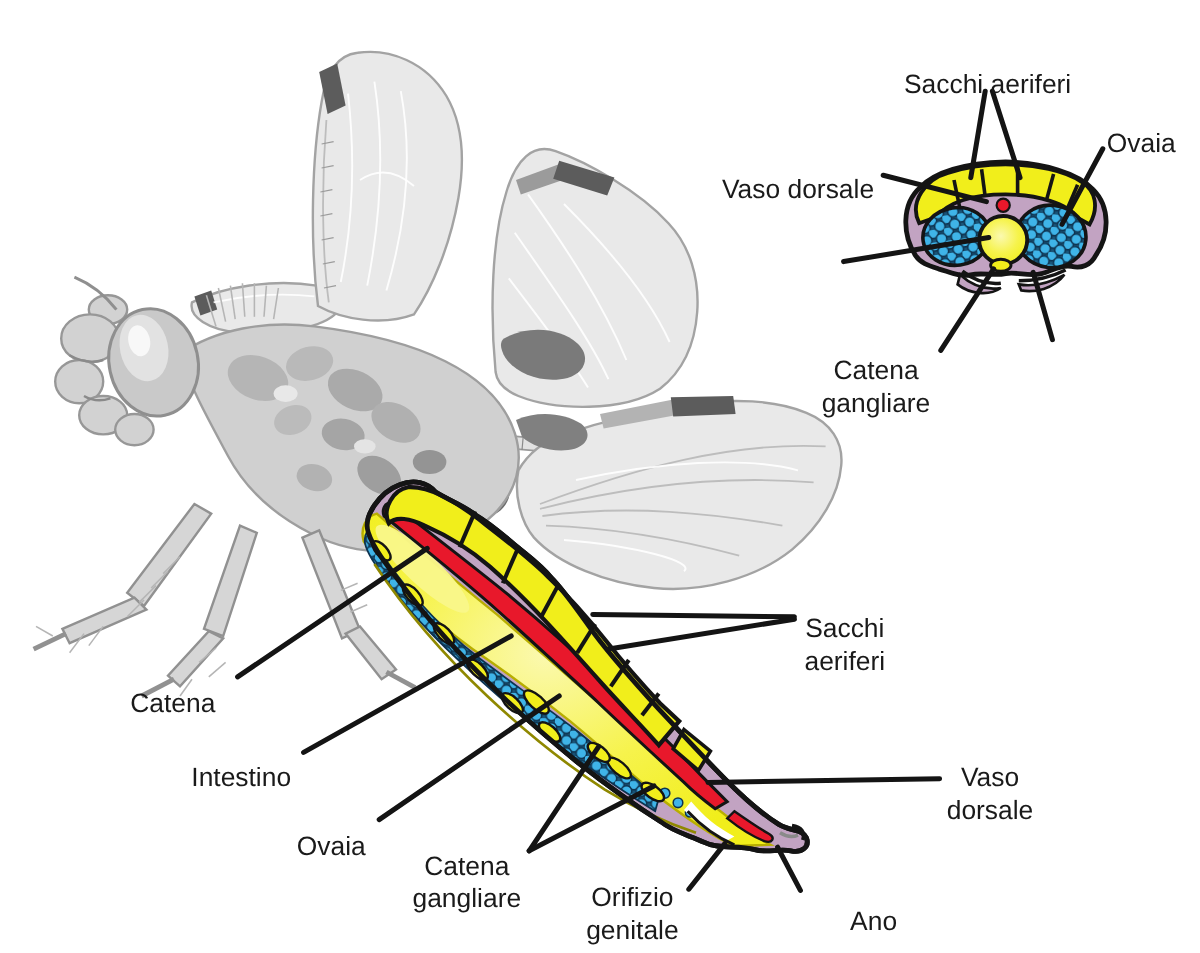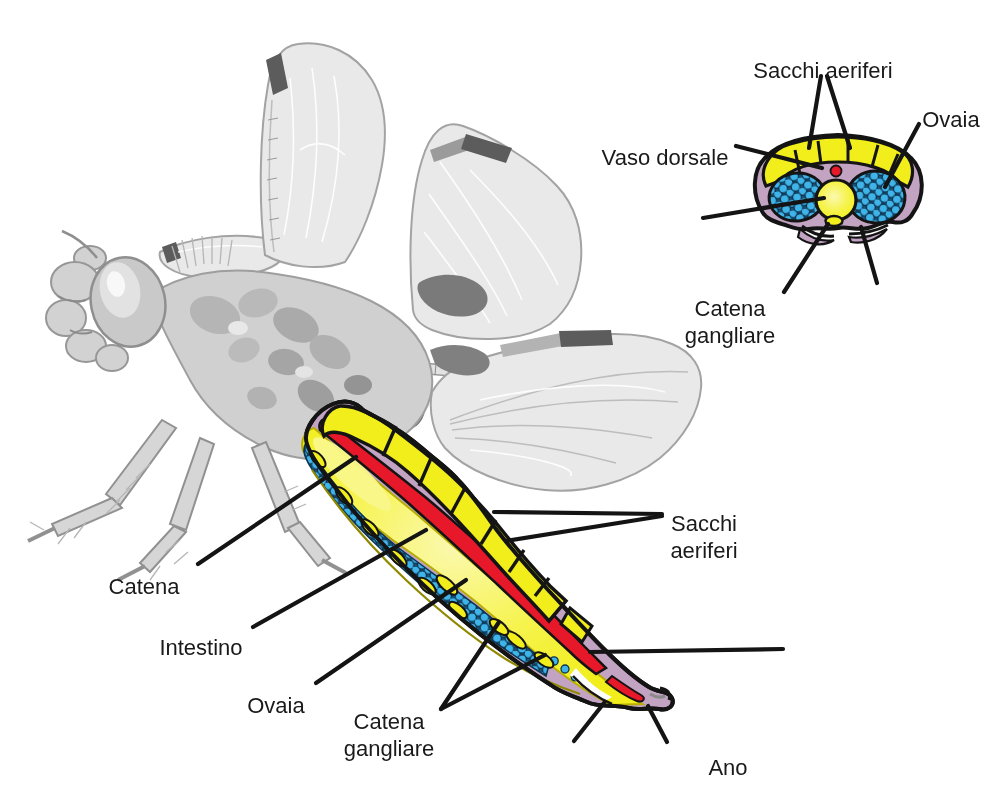--- a/index.html
+++ b/index.html
@@ -358,6 +358,8 @@
 <div class="lbl" style="left:389px;top:722px">Catena
 gangliare</div>
 <div class="lbl" style="left:728px;top:754px">Ano</div>
+<div class="lbl" style="left:825px;top:648px">Vaso
+dorsale</div>
 
 </div>
 

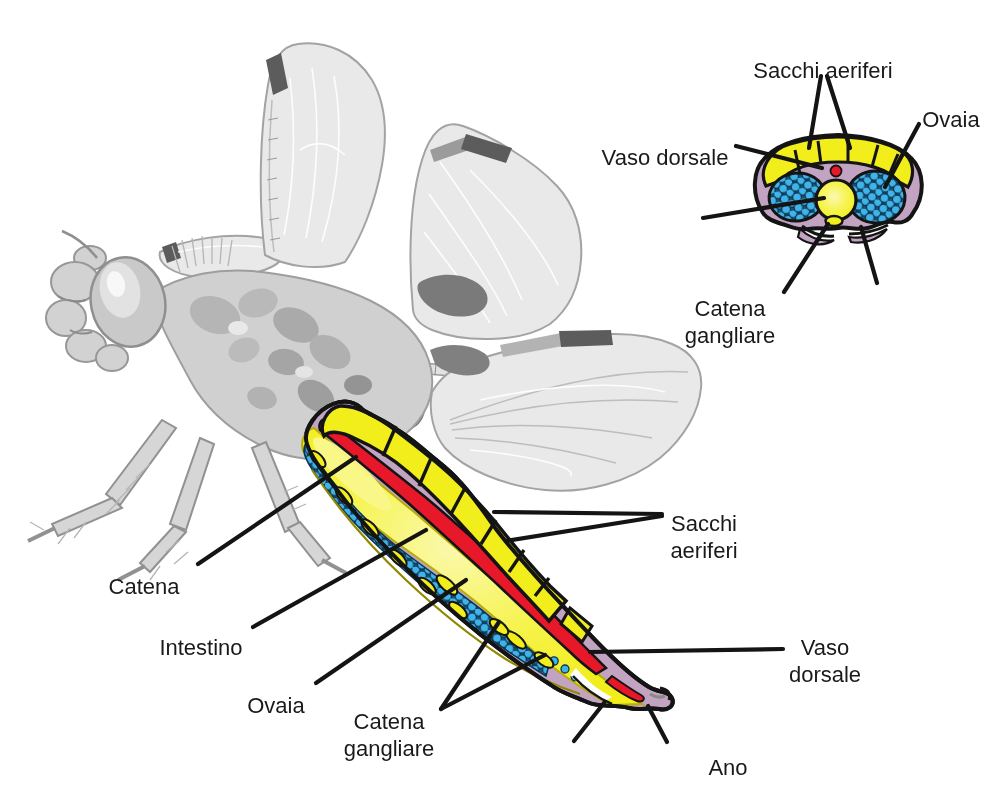--- a/index.html
+++ b/index.html
@@ -357,6 +357,8 @@
 <div class="lbl" style="left:276px;top:692px">Ovaia</div>
 <div class="lbl" style="left:389px;top:722px">Catena
 gangliare</div>
+<div class="lbl" style="left:527px;top:748px">Orifizio
+genitale</div>
 <div class="lbl" style="left:728px;top:754px">Ano</div>
 <div class="lbl" style="left:825px;top:648px">Vaso
 dorsale</div>

